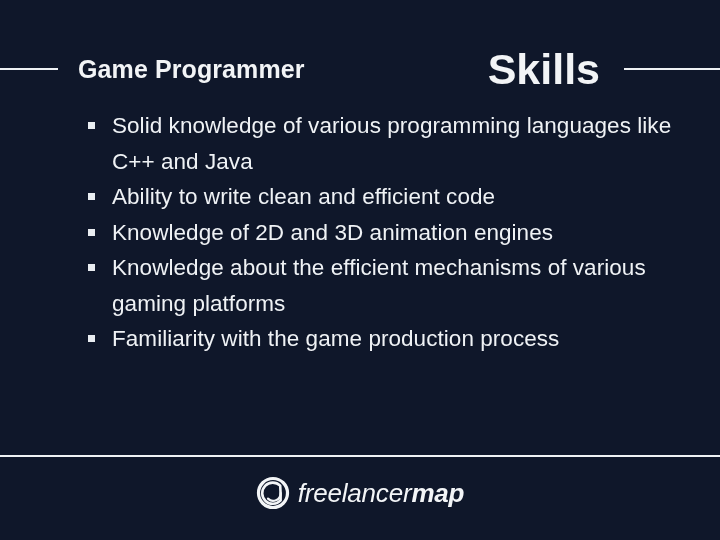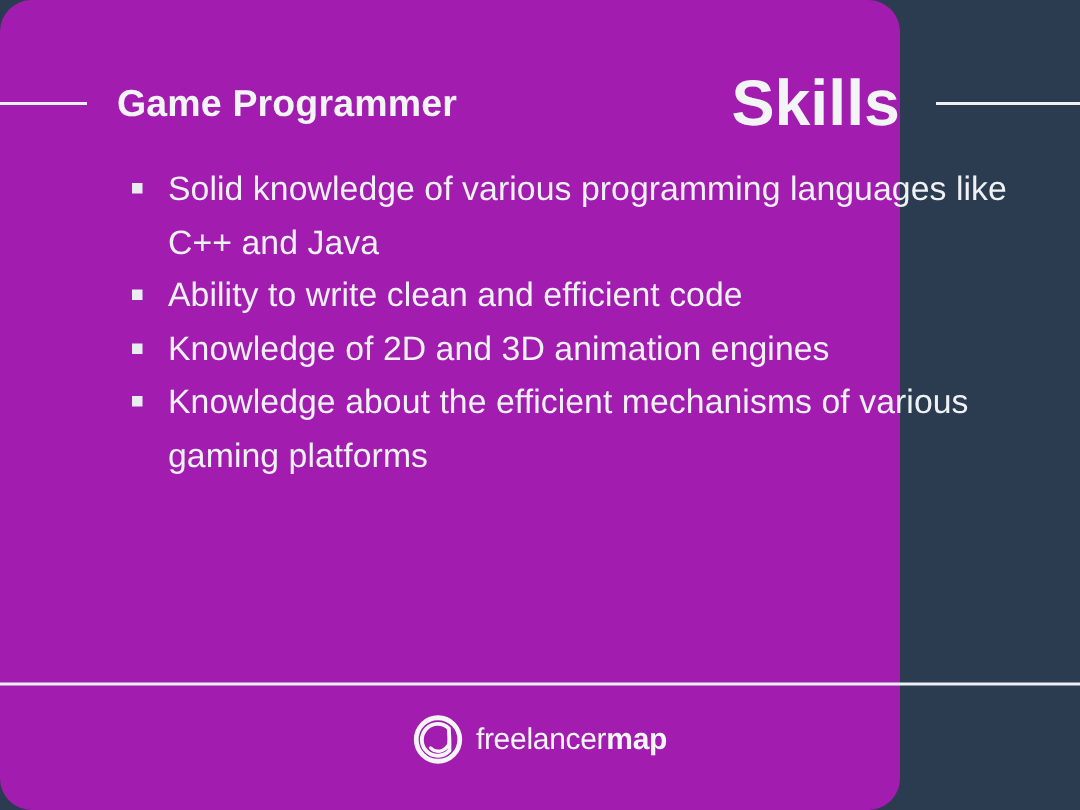--- a/index.html
+++ b/index.html
@@ -15,11 +15,10 @@
   }
   .slide {
     position: relative;
-    width: 600px;
+    width: 720px;
     height: 540px;
-    background: #a21caf;
+    background: #0f172a;
     box-sizing: border-box;
-    border-radius: 21px;
   }
 
   

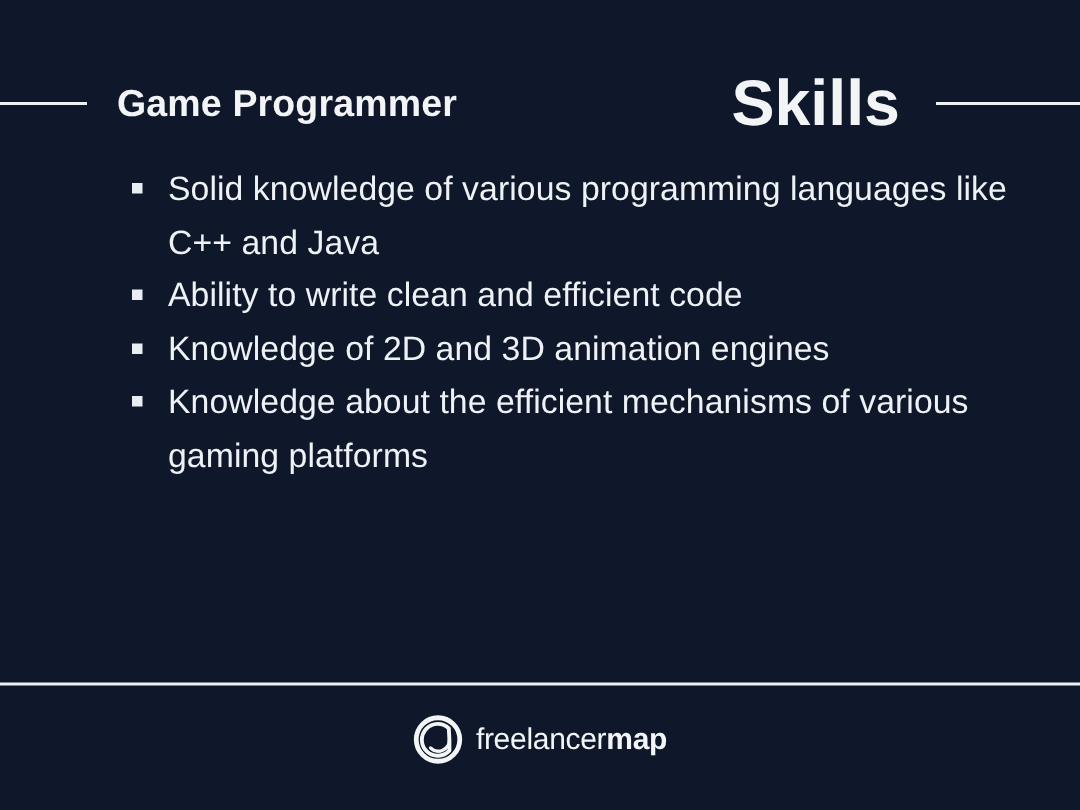--- a/index.html
+++ b/index.html
@@ -156,6 +156,10 @@
       <span class="bullet-text">Knowledge about the efficient mechanisms of various gaming platforms</span>
     </div>
 
+    <div class="bullet-row">
+      <span class="bullet-marker"></span>
+      <span class="bullet-text">Familiarity with the game production process</span>
+    </div>
 
   </div>
 

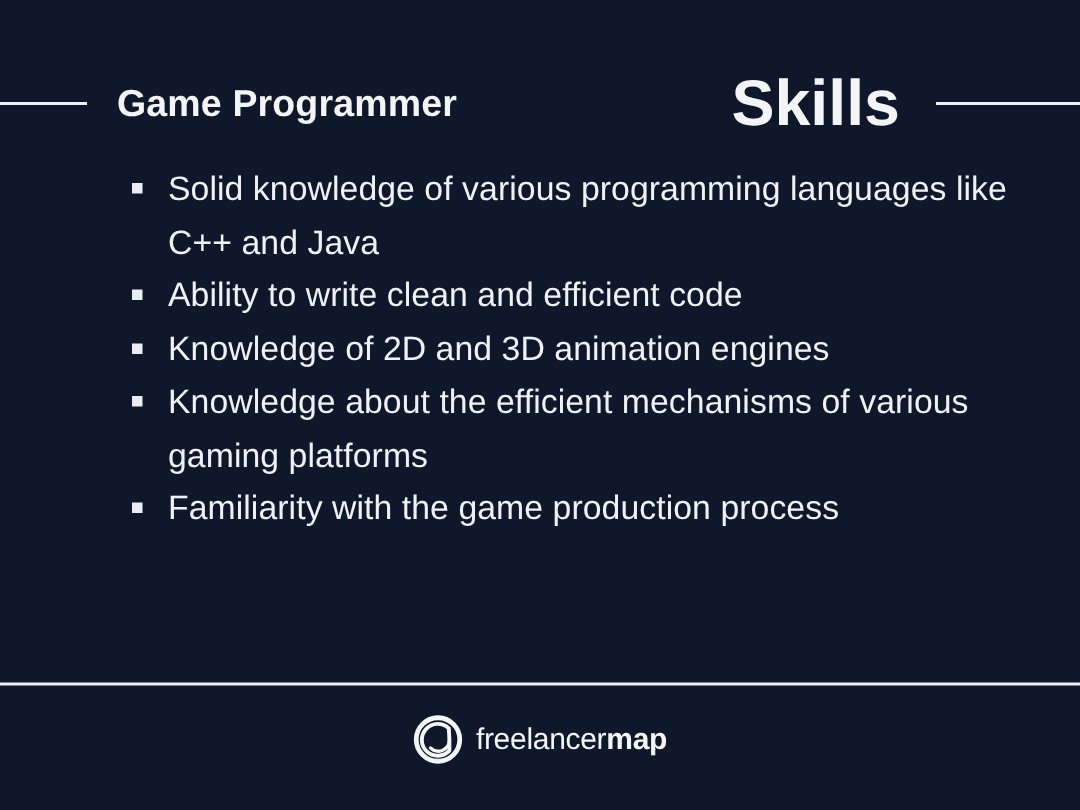--- a/index.html
+++ b/index.html
@@ -111,11 +111,12 @@
     flex: 0 0 auto;
   }
   .logo-text {
-    font-size: 20px;
+    font-size: 26px;
     color: #f3f5f7;
     line-height: 1;
     letter-spacing: -0.2px;
     white-space: nowrap;
+    font-style: italic;
   }
   .logo-text .light { font-weight: normal; }
   .logo-text .bold  { font-weight: bold; }

